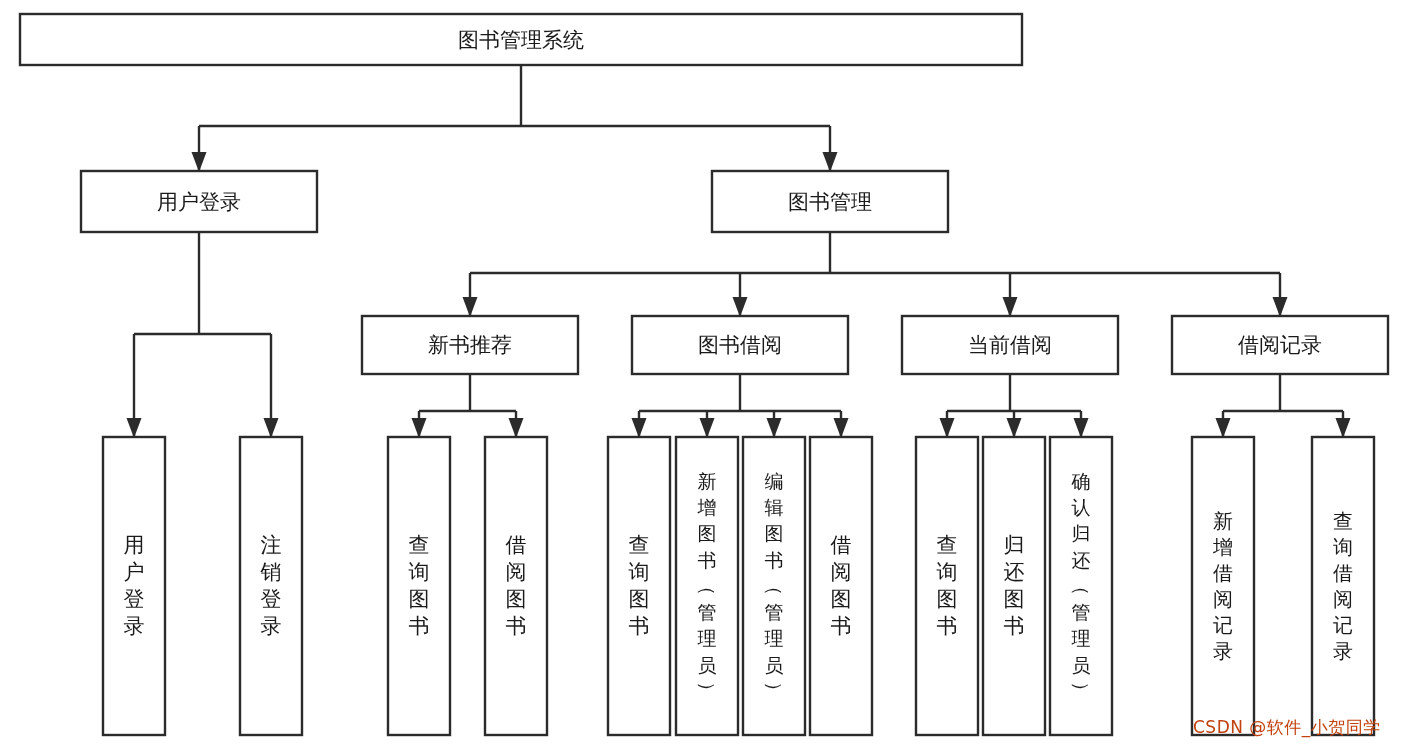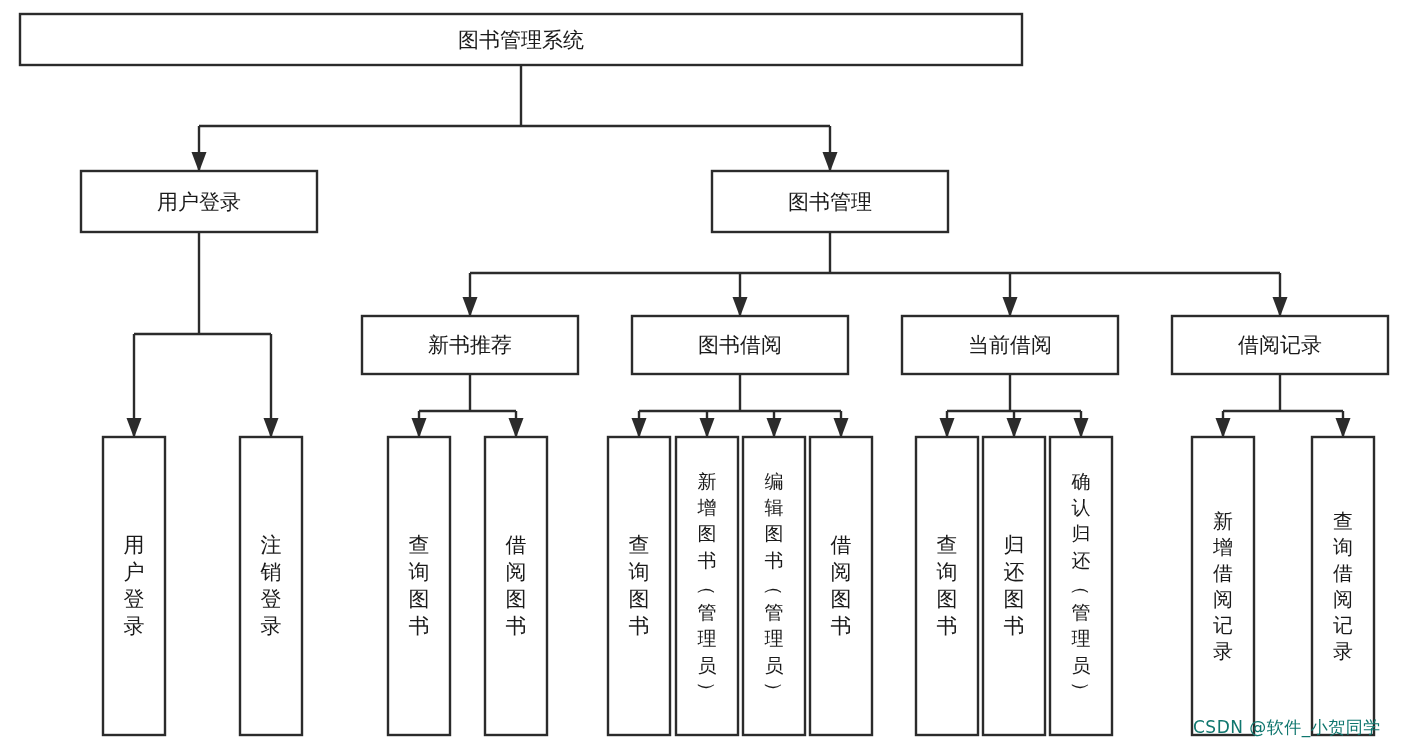--- a/index.html
+++ b/index.html
@@ -77,7 +77,7 @@
     top: 716px;
     font-family: "DejaVu Sans", "Liberation Sans", sans-serif;
     font-size: 17px;
-    color: #0f766e;
+    color: #c2410c;
     letter-spacing: 0.5px;
     white-space: nowrap;
   }

